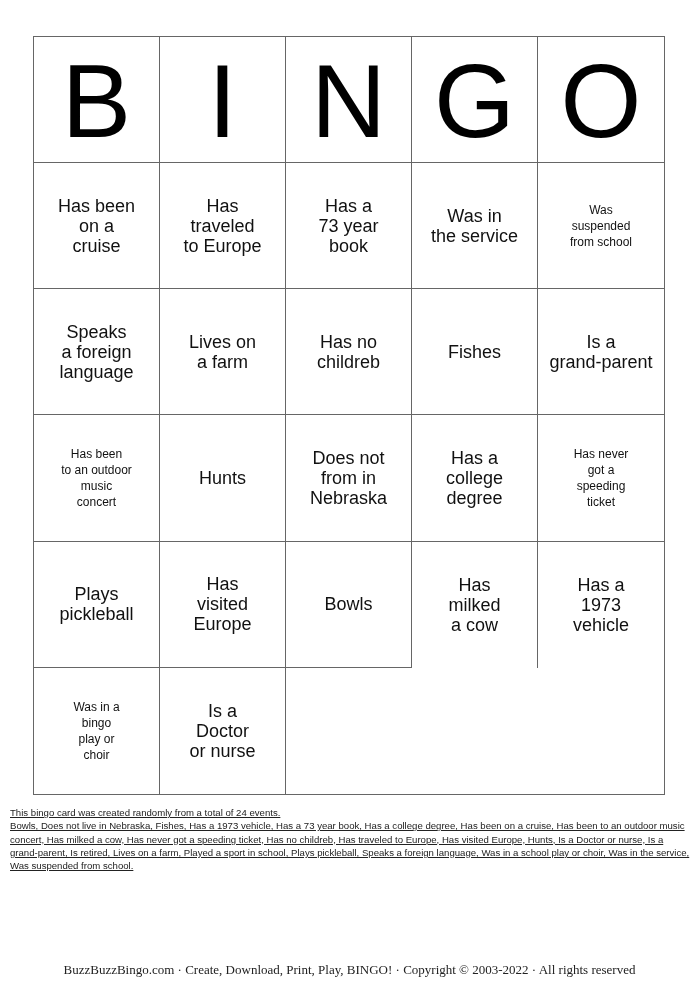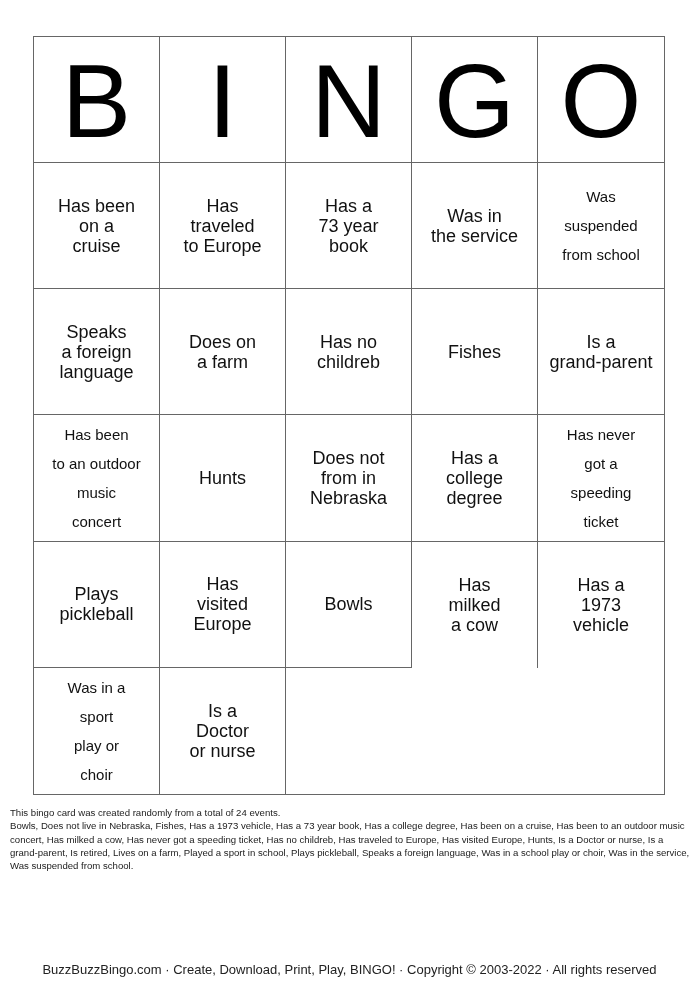--- a/index.html
+++ b/index.html
@@ -48,7 +48,7 @@
       padding-top: 2px;
     }
     .txt-l { font-size: 18px; line-height: 20px; }
-    .txt-s { font-size: 15px; line-height: 29px; align-items: center; }
+    .txt-s { font-size: 12px; line-height: 16px; align-items: center; }
     .cell span { white-space: pre-line; }
     .info {
       position: absolute;

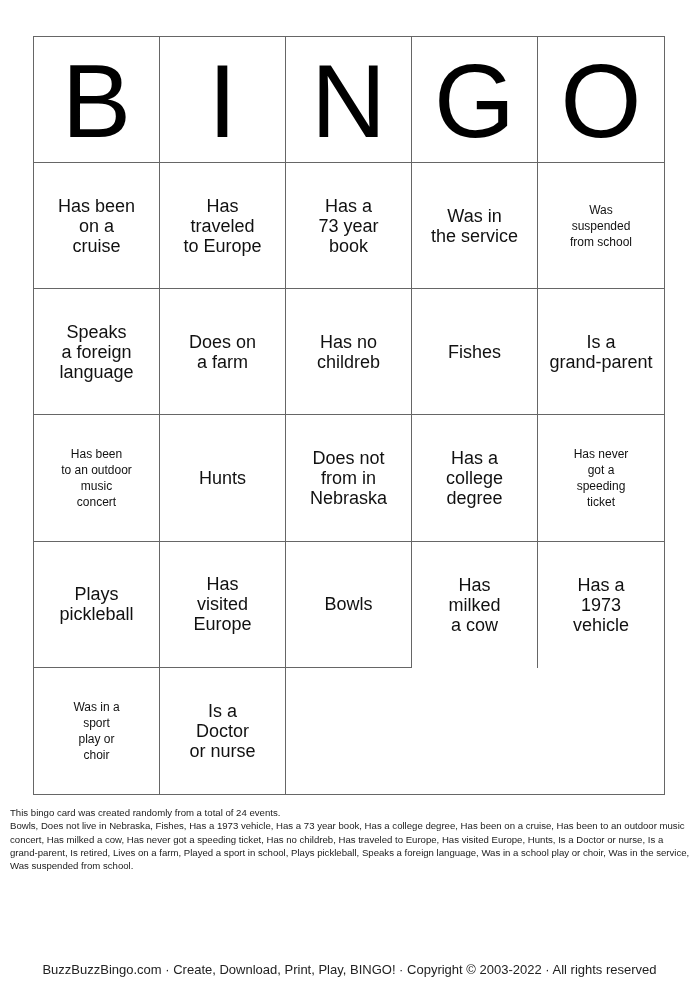--- a/index.html
+++ b/index.html
@@ -122,7 +122,7 @@
 language</span>
     </div>
   <div class="cell txt-l">
-      <span>Does on
+      <span>Lives on
 a farm</span>
     </div>
   <div class="cell txt-l">

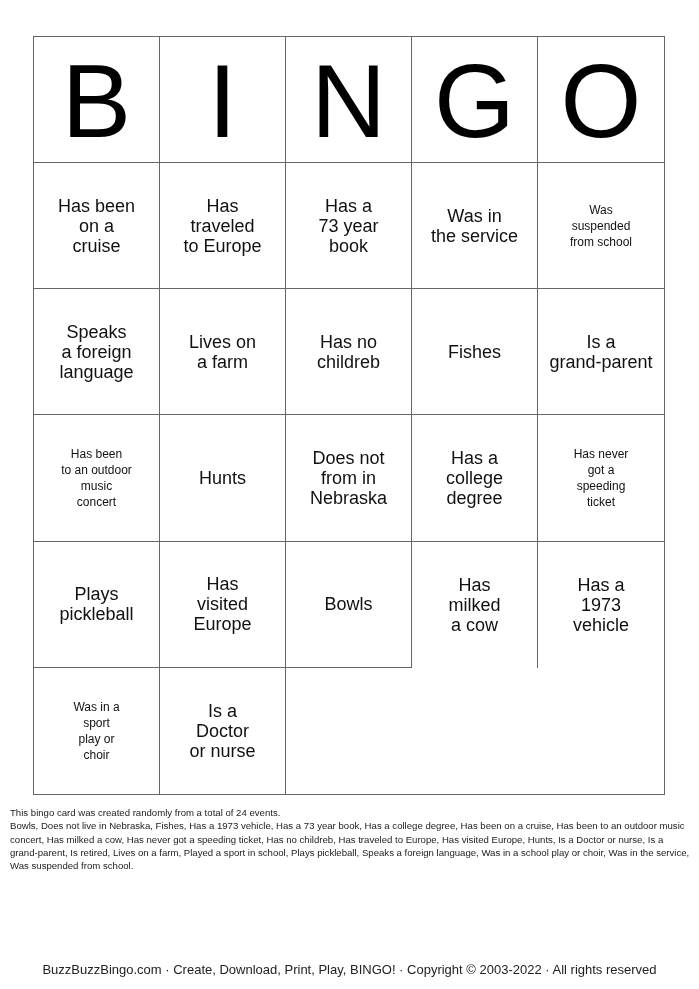--- a/index.html
+++ b/index.html
@@ -188,7 +188,7 @@
     </div>
   <div class="cell txt-s last-row">
       <span>Was in a
-sport
+bingo
 play or
 choir</span>
     </div>

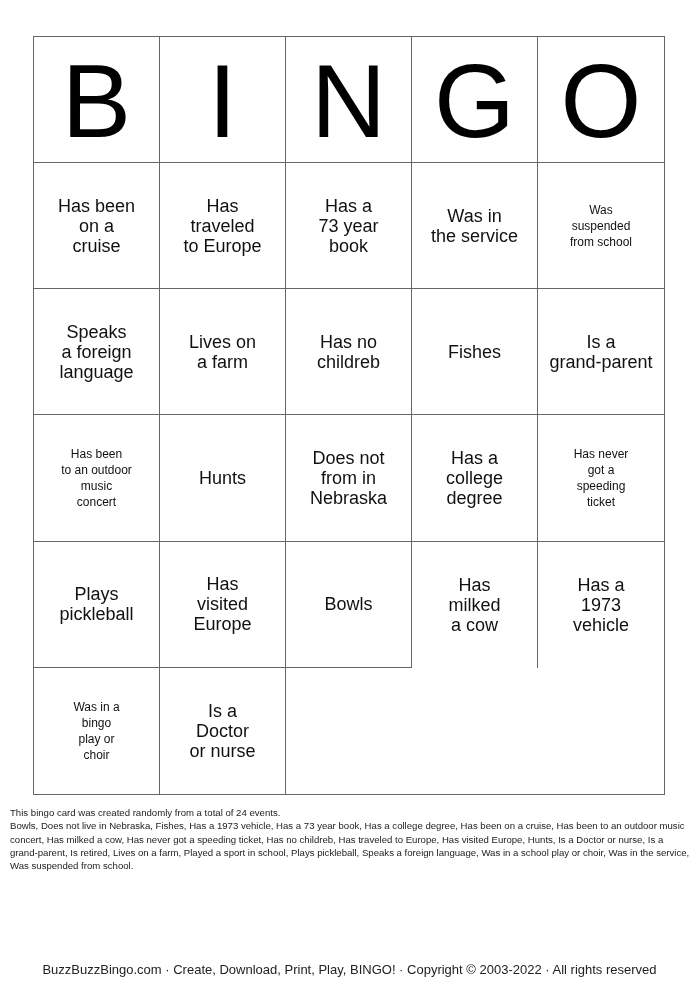--- a/index.html
+++ b/index.html
@@ -58,6 +58,7 @@
       font-size: 9.6px;
       line-height: 13.3px;
       color: #222;
+      text-decoration: underline;
     }
     .info p { margin: 0; }
     .footer {

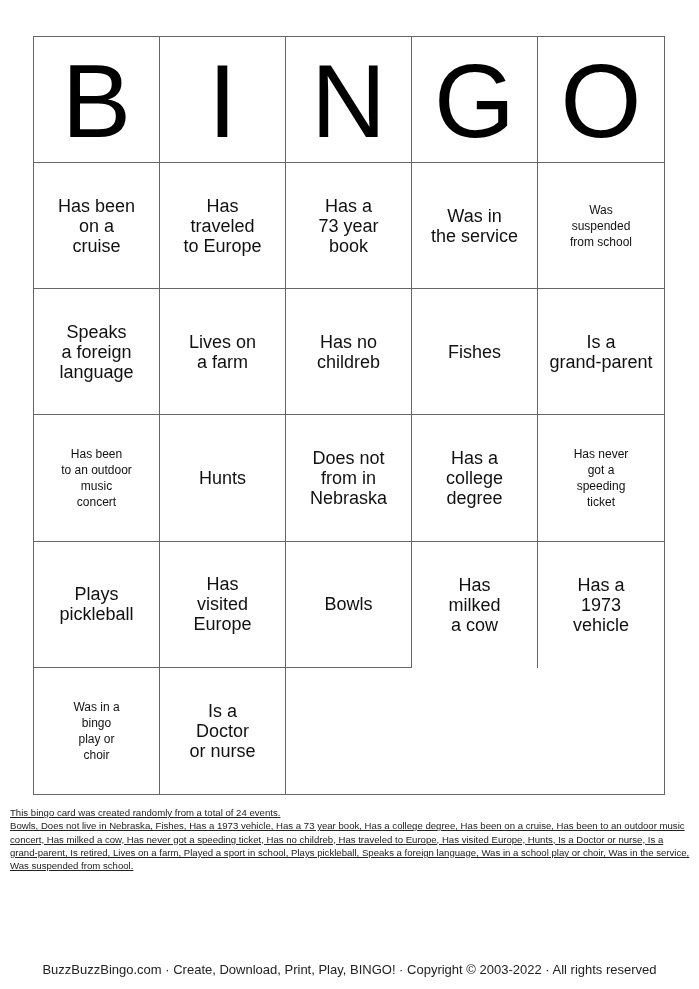--- a/index.html
+++ b/index.html
@@ -69,6 +69,7 @@
       text-align: center;
       font-size: 13px;
       color: #222;
+      font-family: Liberation Serif, serif;
     }
   </style>
 </head>

